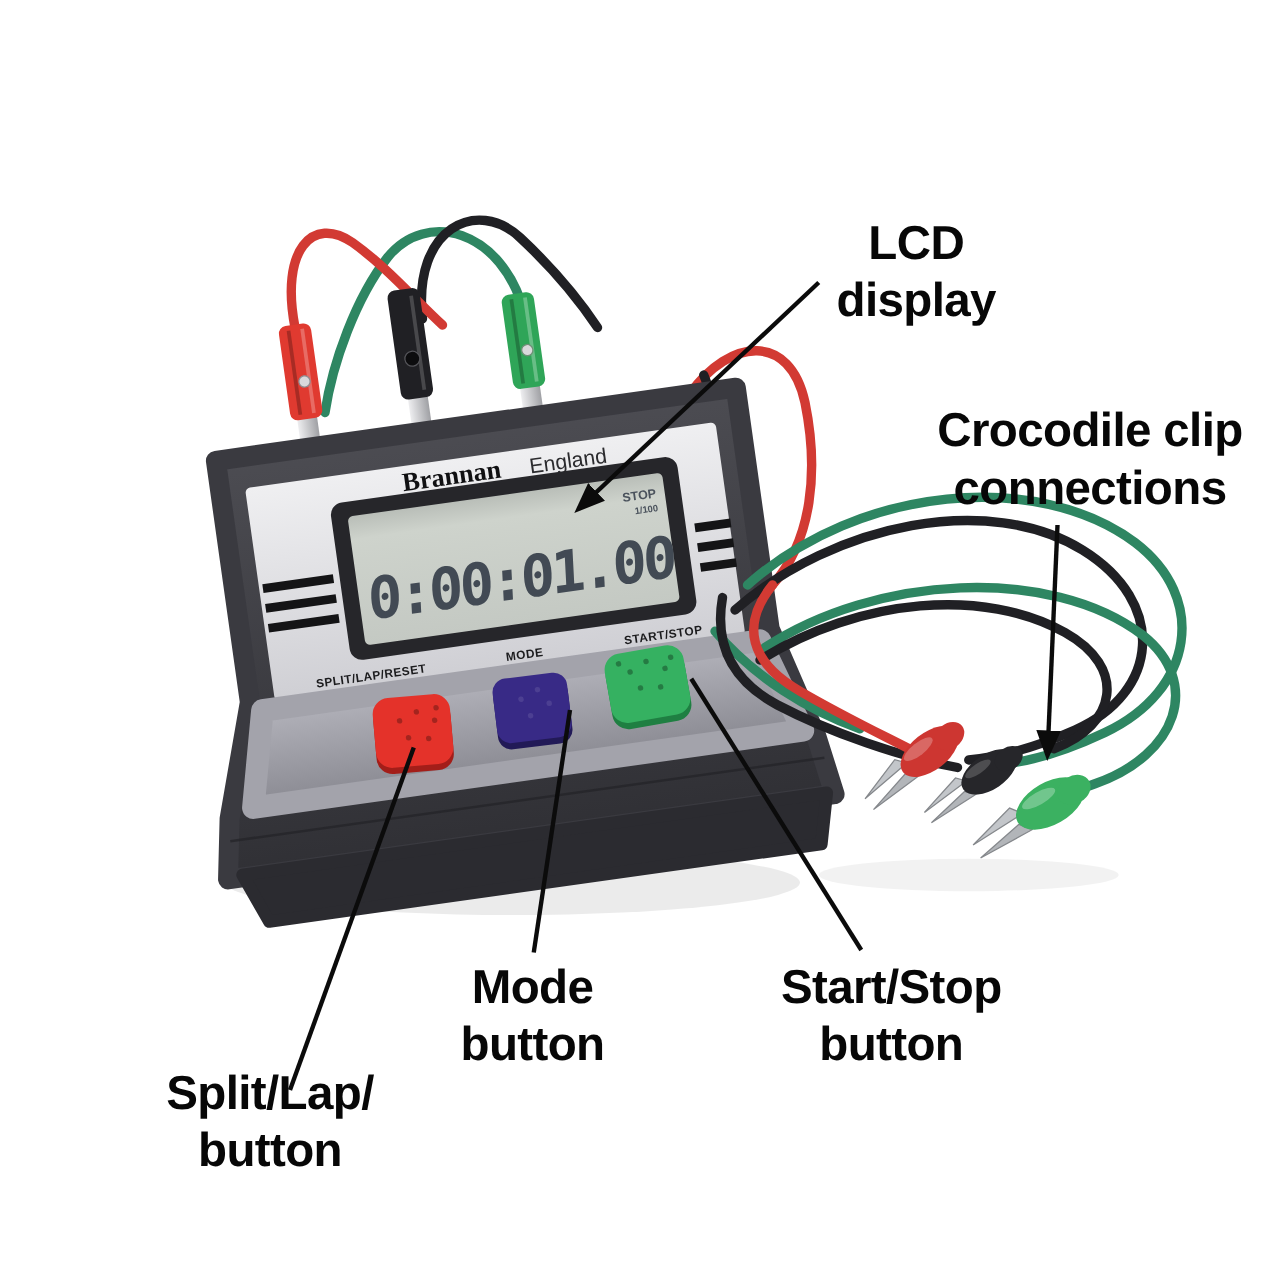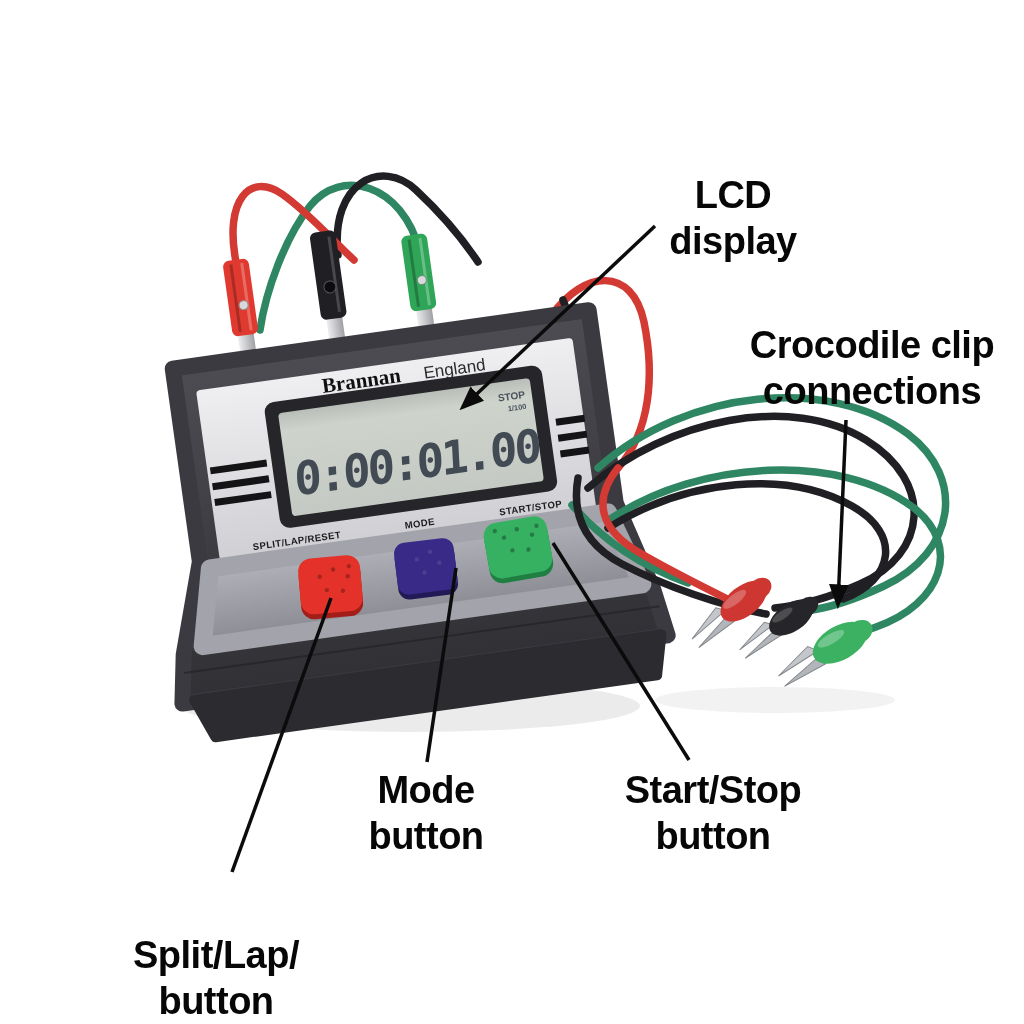--- a/index.html
+++ b/index.html
@@ -214,7 +214,7 @@
     <span style="display:block">Start/Stop</span>
     <span style="display:block">button</span>
   </div>
-  <div class="label" style="left:216px;top:932px;">
+  <div class="label" style="left:216px;top:852px;">
     <span style="display:block">Split/Lap/</span>
     <span style="display:block">button</span>
   </div>

